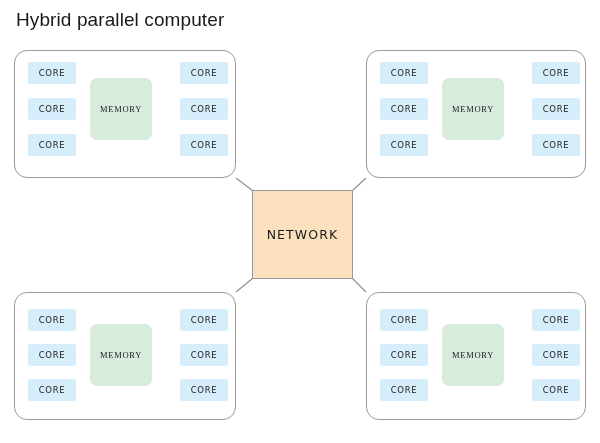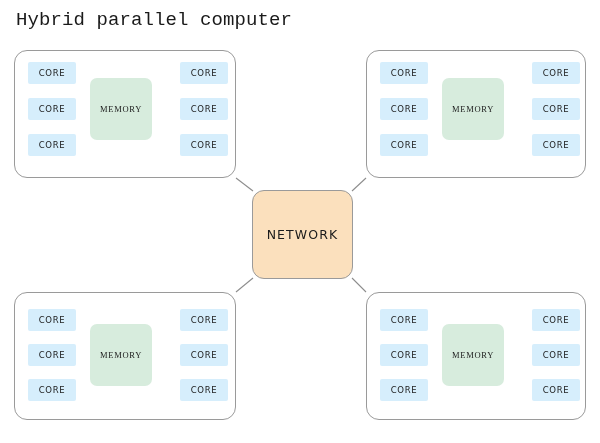--- a/index.html
+++ b/index.html
@@ -24,7 +24,7 @@
     position: absolute;
     left: 16px;
     top: 9px;
-    font-family: Liberation Mono, monospace;
+    font-family: Liberation Sans, sans-serif;
     font-size: 19px;
     font-weight: 400;
     color: #1a1a1a;

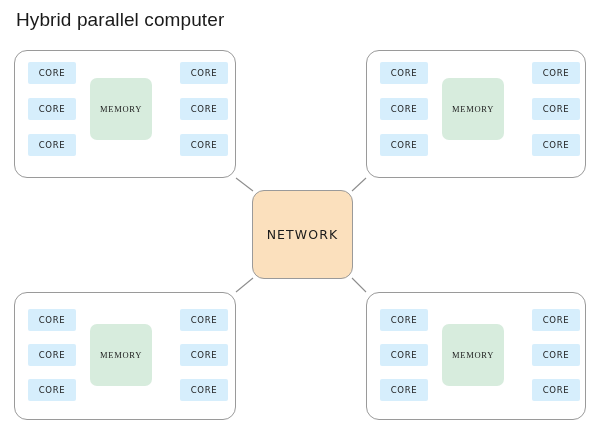--- a/index.html
+++ b/index.html
@@ -84,7 +84,7 @@
     box-sizing: border-box;
     background: #fbe0bd;
     border: 1.1px solid #9a9a9a;
-    border-radius: 12px;
+    border-radius: 1px;
     display: flex;
     align-items: center;
     justify-content: center;

